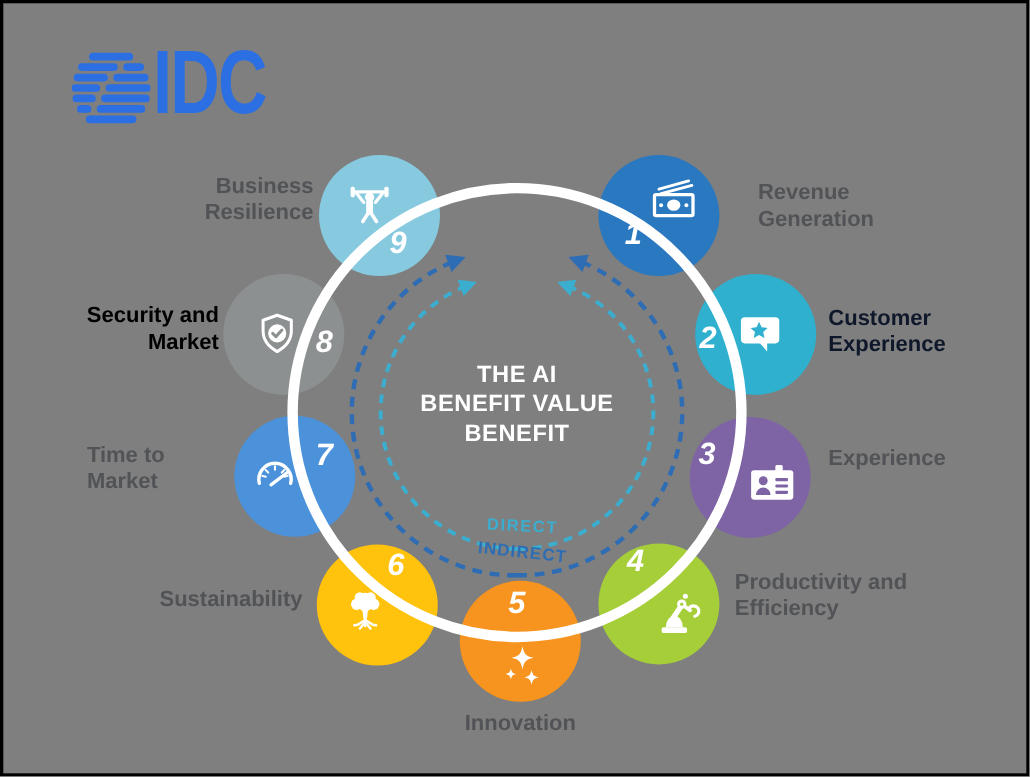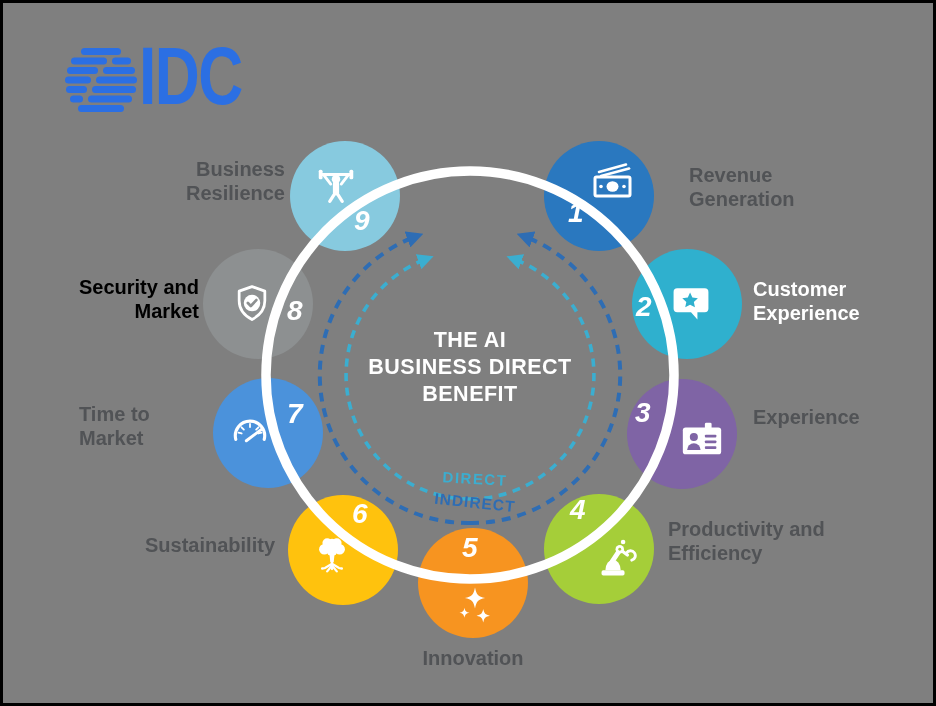--- a/index.html
+++ b/index.html
@@ -255,7 +255,7 @@
     <span>Revenue</span>
     <span>Generation</span>
   </div>
-  <div class="lbl" id="l2" style="color: #ffffff;">
+  <div class="lbl" id="l2" style="color: #0f172a;">
     <span>Customer</span>
     <span>Experience</span>
   </div>

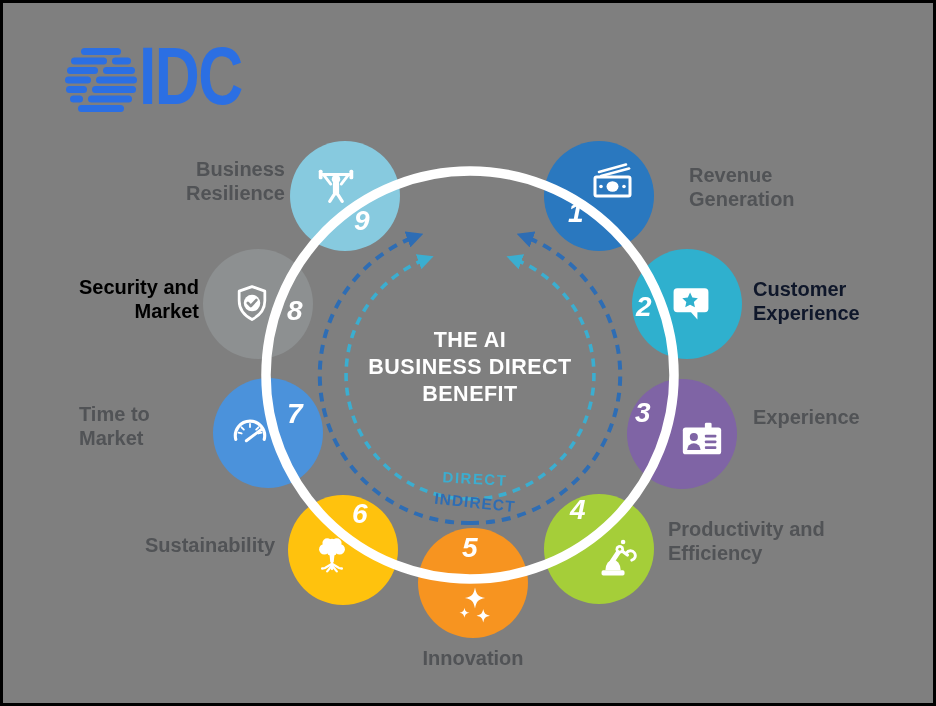--- a/index.html
+++ b/index.html
@@ -287,7 +287,7 @@
 
   <div class="center-title" style="color: #ffffff;">
     <span>THE AI</span>
-    <span>BUSINESS DIRECT</span>
+    <span>BENEFIT VALUE</span>
     <span>BENEFIT</span>
   </div>
   <div class="direct-lbl" style="color: rgb(59, 174, 208);">DIRECT</div>

